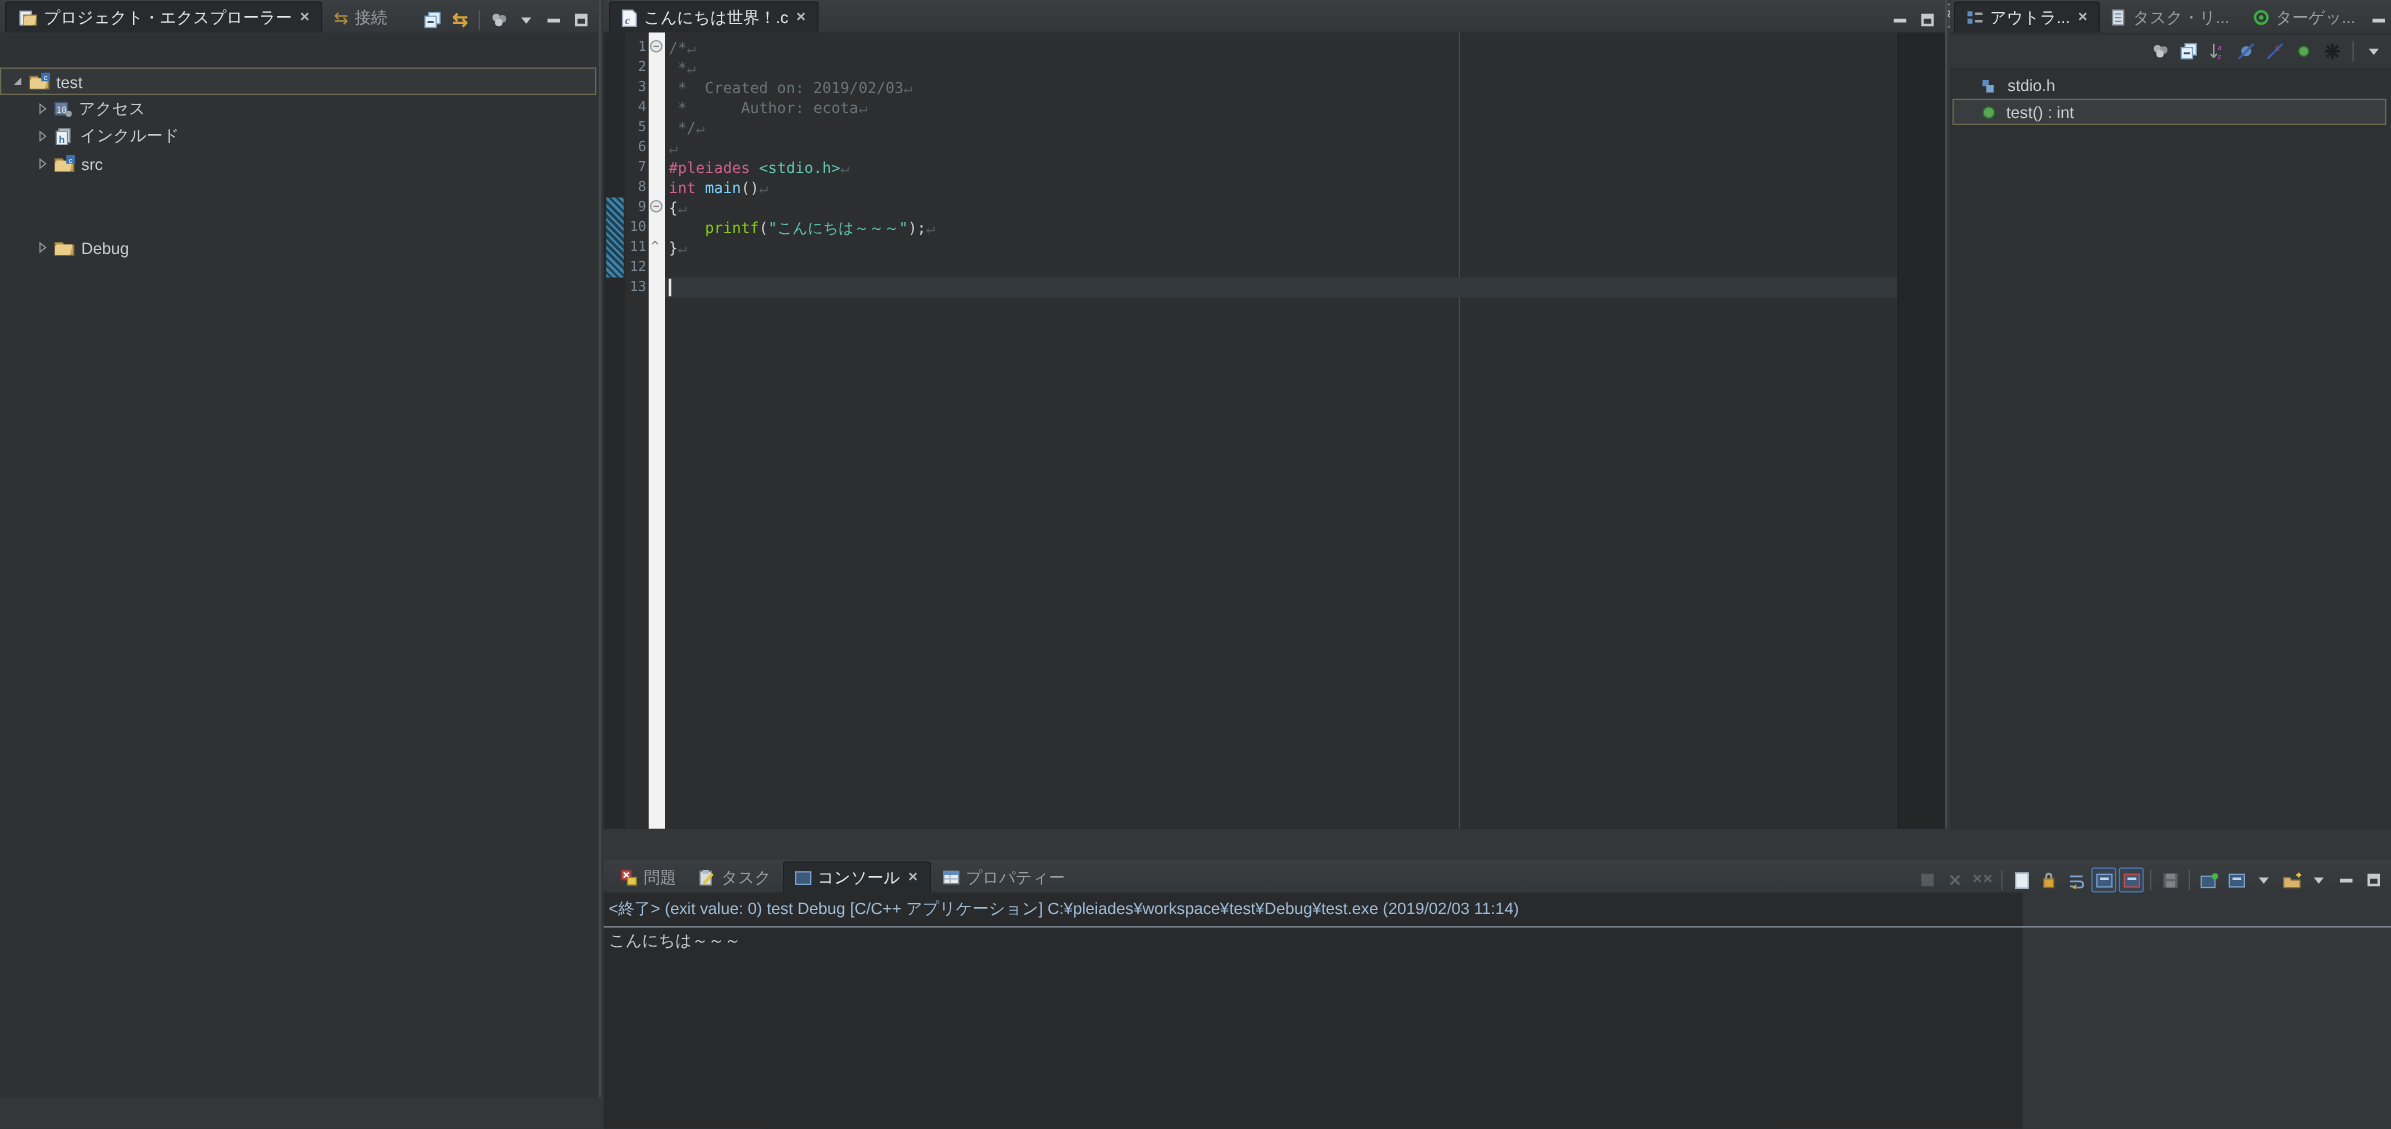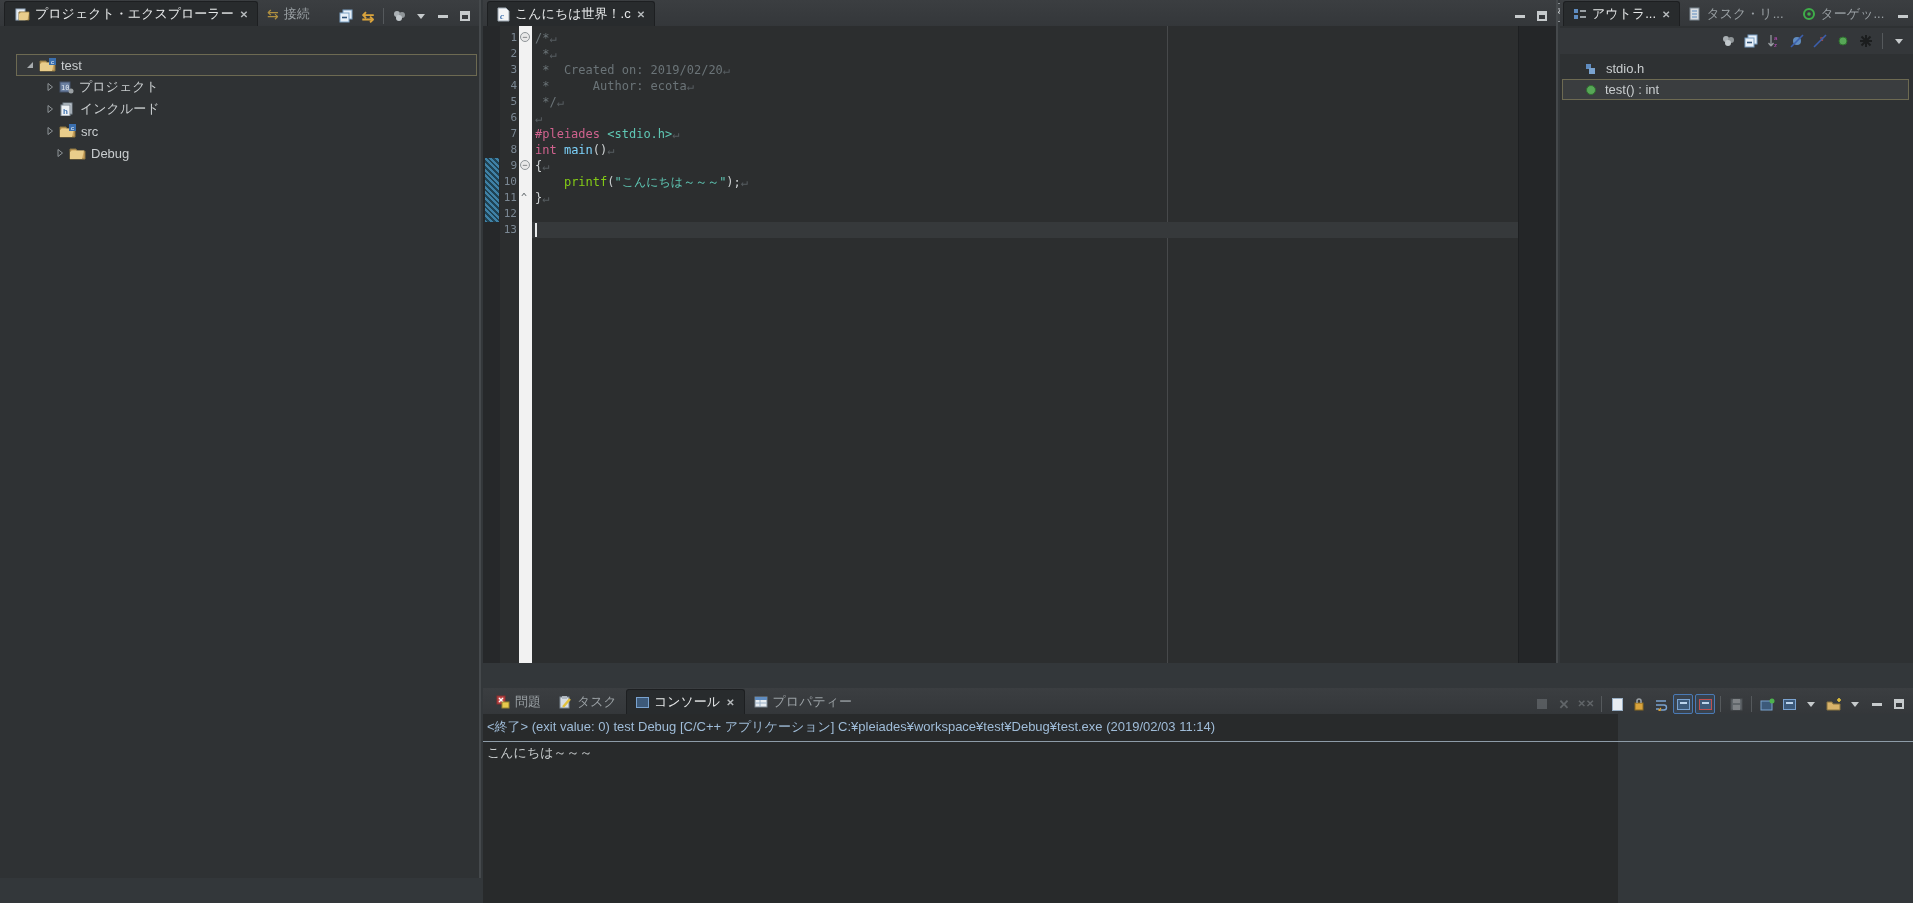--- a/index.html
+++ b/index.html
@@ -39,7 +39,7 @@
   .persp-btn.active { border:1px solid #5a7fae; background:#3b4654; border-radius:2px; }
 
   
-  .tree { position:absolute; left:16px; top:54px; right:2px; }
+  .tree { position:absolute; left:0; top:54px; right:2px; }
   .tree-row { display:flex; align-items:center; height:22px; padding-left:6px; border:1px solid transparent; }
   .tree-row.selected { border:1px solid #6d6a52; background:#35383a; }
   .tree-arrow { width:14px; display:inline-flex; justify-content:center; }

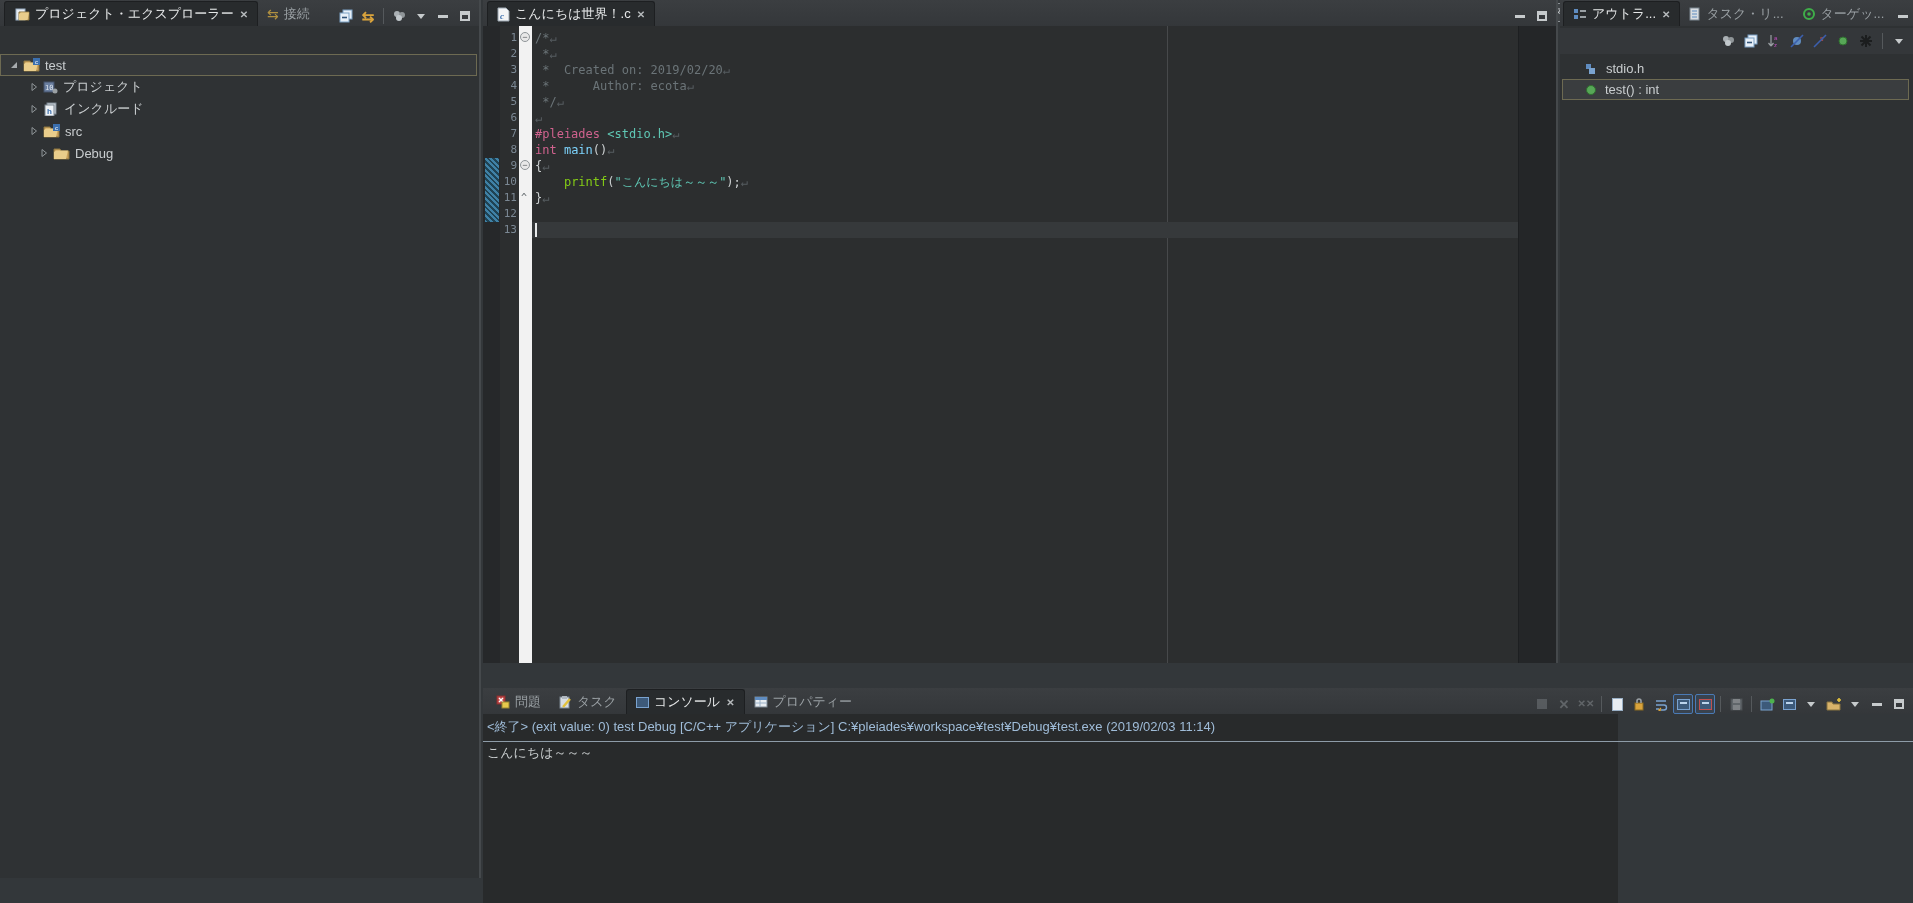--- a/index.html
+++ b/index.html
@@ -290,7 +290,7 @@
         <div id="code-lines">
             <div class="code-line"><span style="color: rgb(107, 116, 120);">/*</span><span style="color: rgb(86, 92, 96);">↵</span></div>
             <div class="code-line"><span style="color: rgb(107, 116, 120);"> *</span><span style="color: rgb(86, 92, 96);">↵</span></div>
-            <div class="code-line"><span style="color: rgb(107, 116, 120);"> *  Created on: 2019/02/20</span><span style="color: rgb(86, 92, 96);">↵</span></div>
+            <div class="code-line"><span style="color: rgb(107, 116, 120);"> *  Created on: 2019/02/03</span><span style="color: rgb(86, 92, 96);">↵</span></div>
             <div class="code-line"><span style="color: rgb(107, 116, 120);"> *      Author: ecota</span><span style="color: rgb(86, 92, 96);">↵</span></div>
             <div class="code-line"><span style="color: rgb(107, 116, 120);"> */</span><span style="color: rgb(86, 92, 96);">↵</span></div>
             <div class="code-line"><span style="color: rgb(86, 92, 96);">↵</span></div>

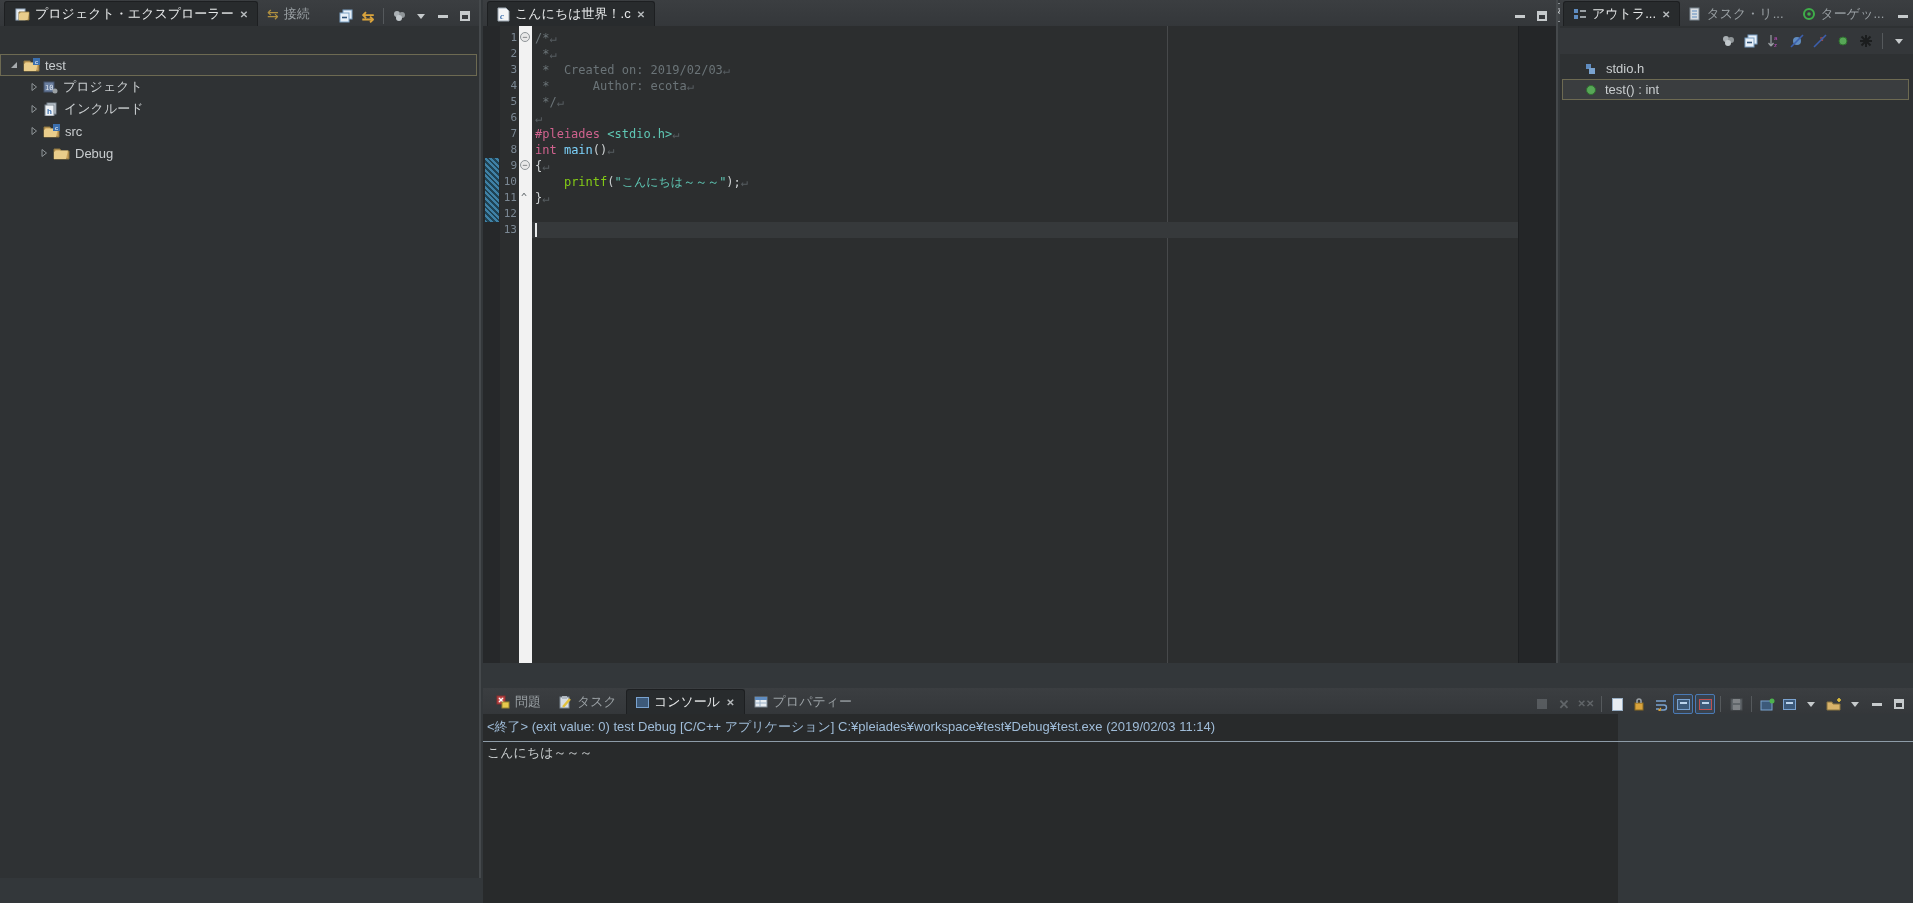--- a/index.html
+++ b/index.html
@@ -190,7 +190,7 @@
               <circle cx="12" cy="11" r="2.5" fill="#9aa0a4"></circle>
             </svg>
           </span>
-          <span class="tree-label">プロジェクト</span>
+          <span class="tree-label">アクセス</span>
         </div>
         <div class="tree-row" style="padding-left: 26px;">
           <span class="tree-arrow">

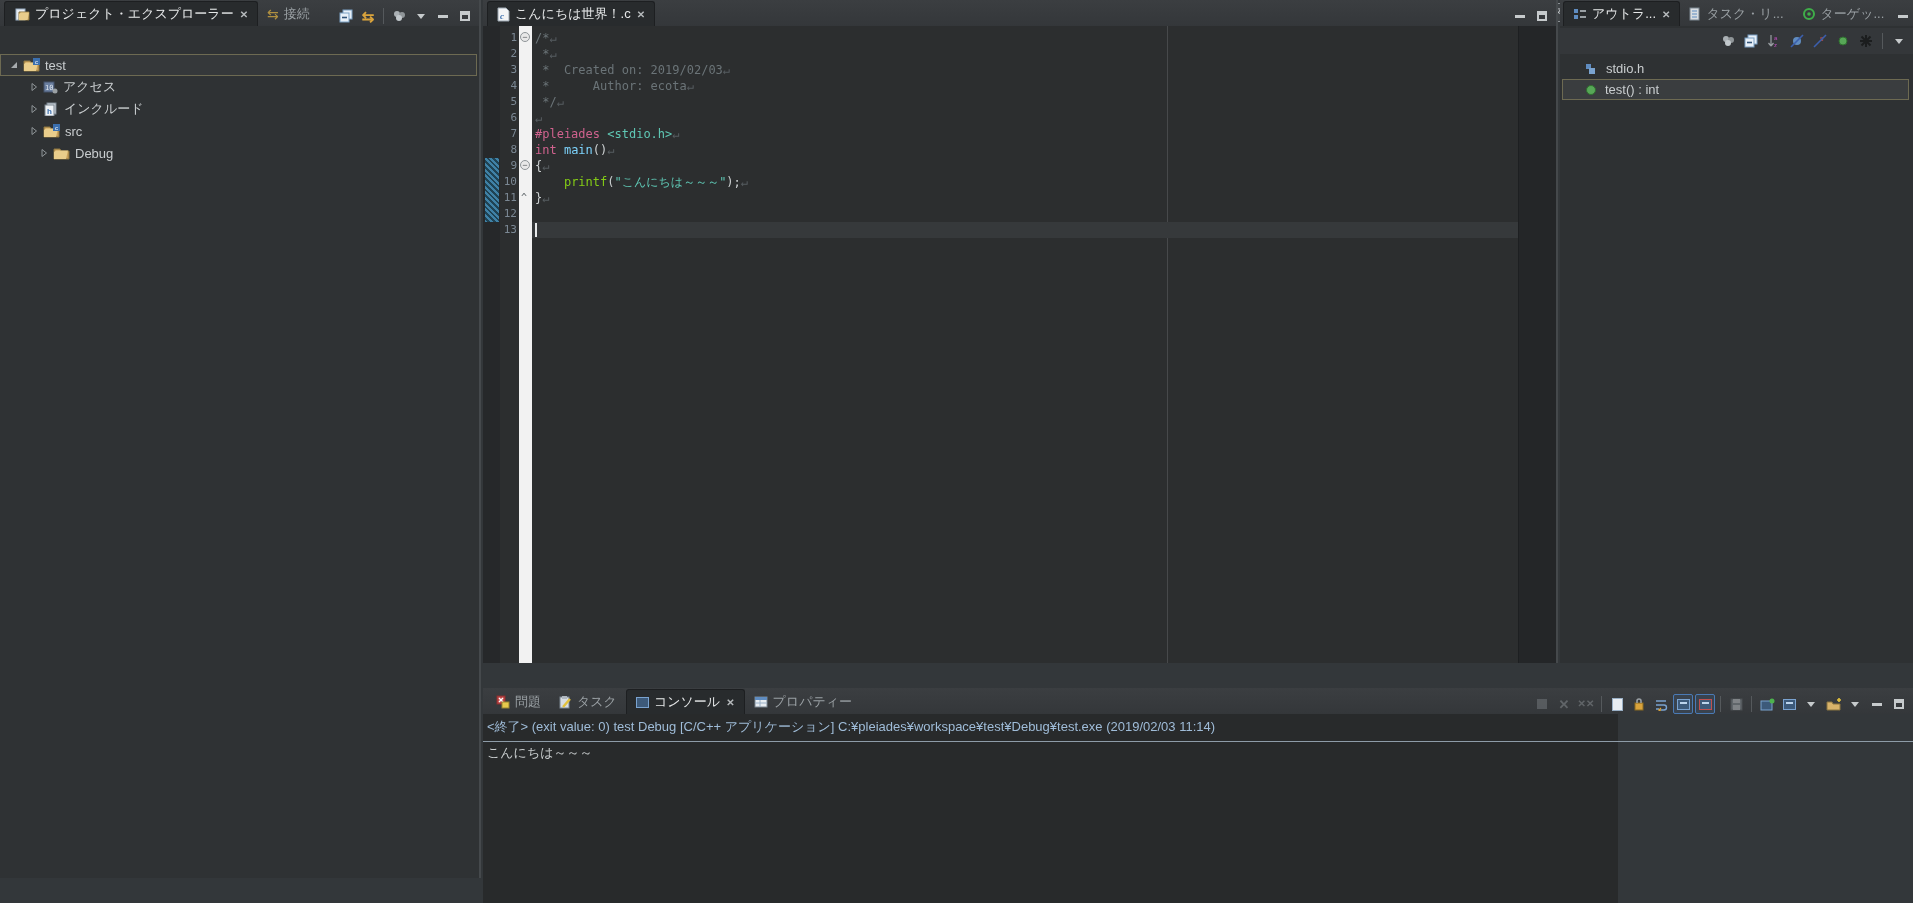--- a/index.html
+++ b/index.html
@@ -223,7 +223,7 @@
           </span>
           <span class="tree-label">src</span>
         </div>
-        <div class="tree-row" style="padding-left: 36px;">
+        <div class="tree-row" style="padding-left: 26px; margin-top: 45px;">
           <span class="tree-arrow">
             <svg width="10" height="10">
               <path d="M3 1.5 L3 8.5 L7.5 5 Z" fill="none" stroke="#8f9598"></path>

